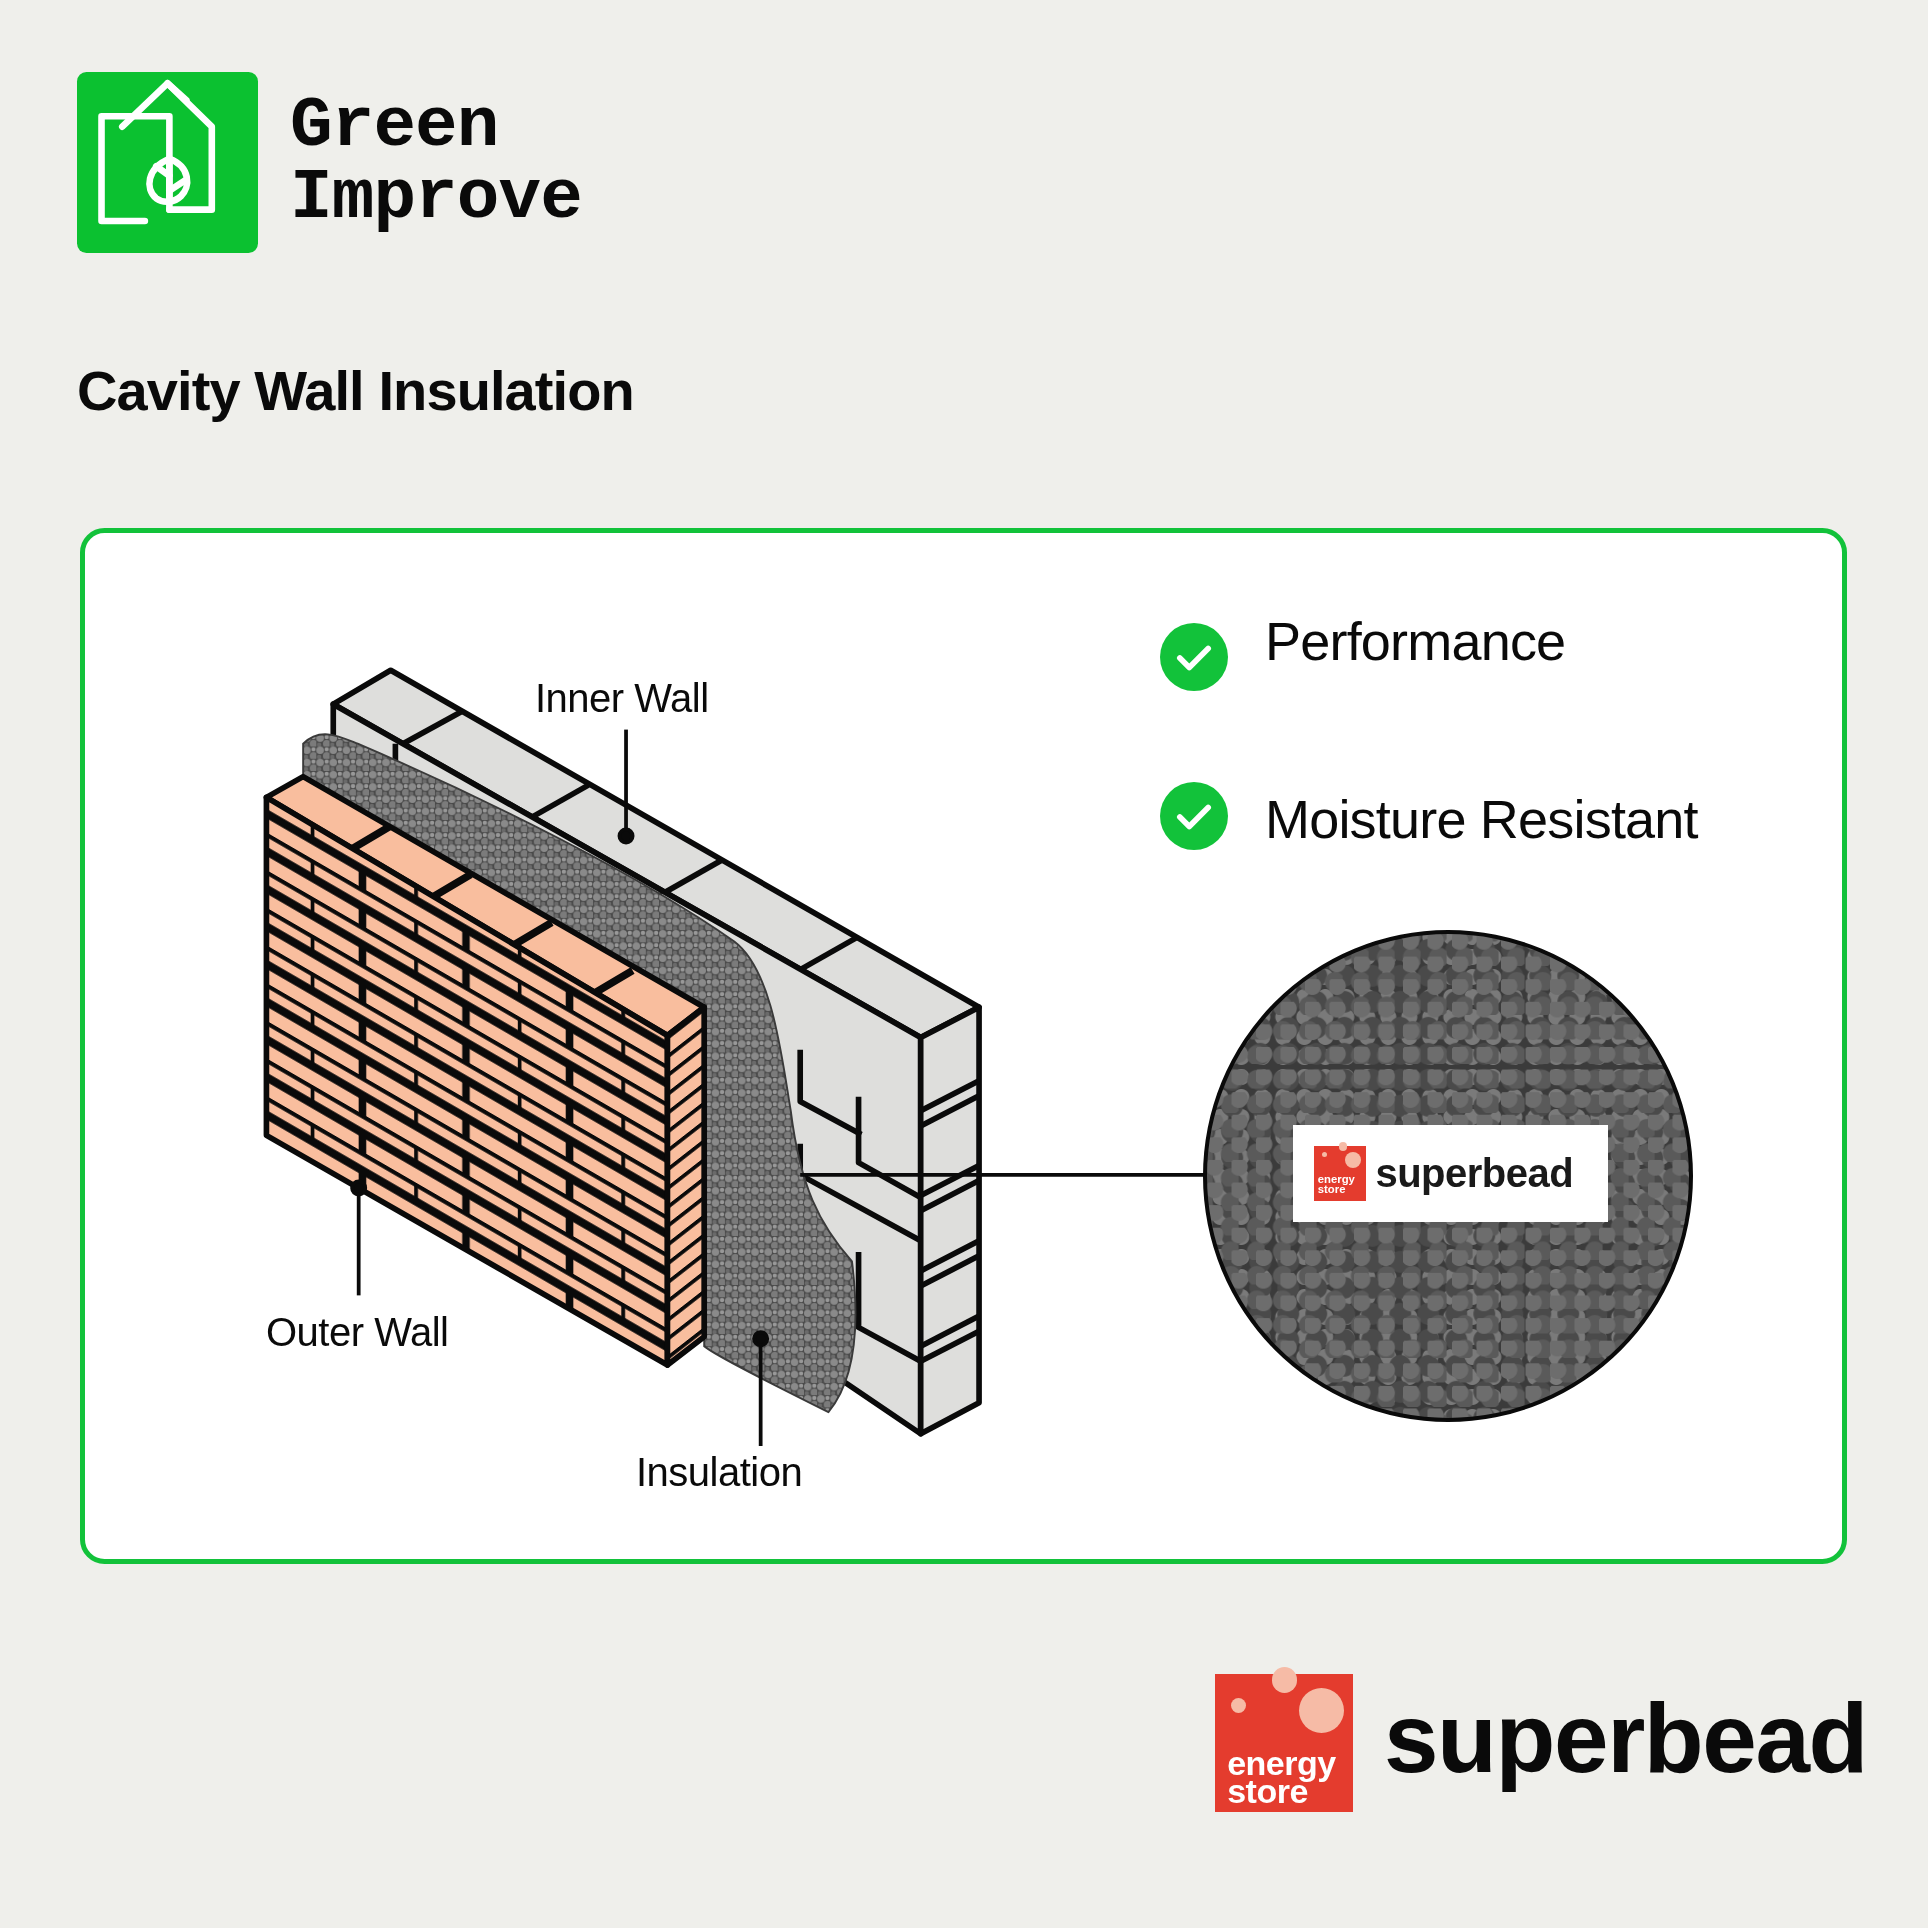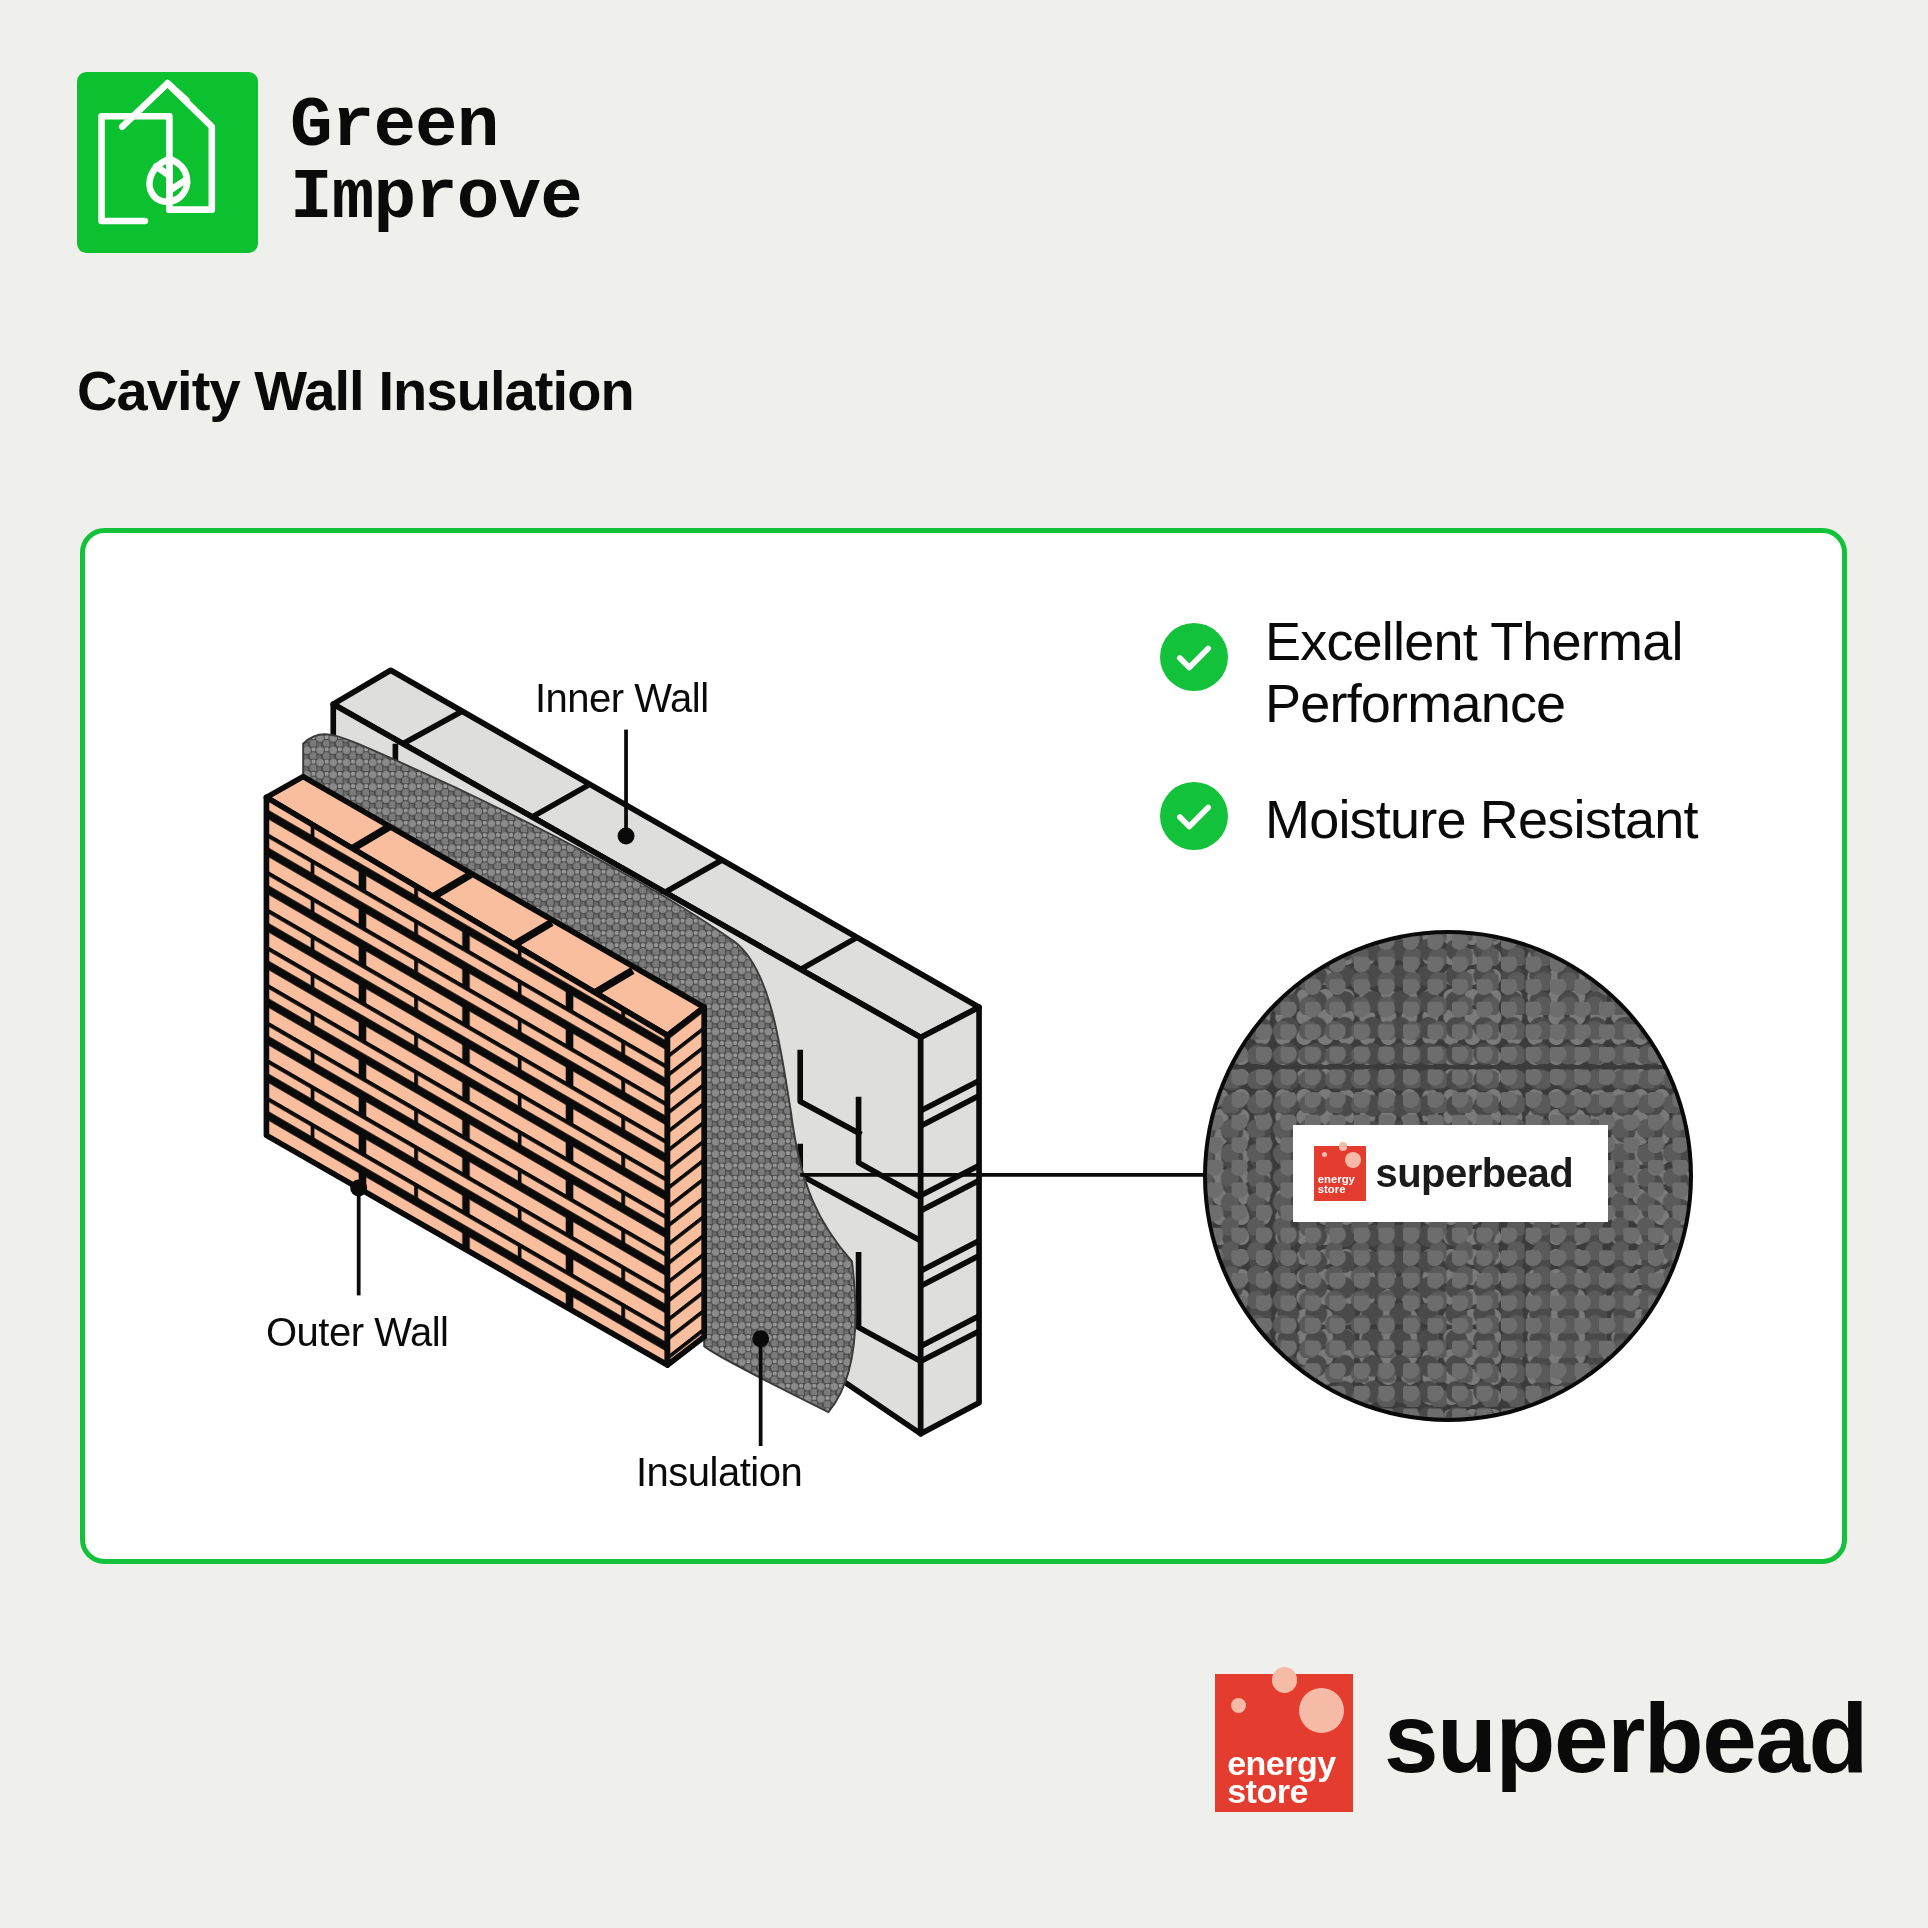--- a/index.html
+++ b/index.html
@@ -212,7 +212,6 @@
       </svg>
   </div>
   <div class="feature-text">
-    <span>Excellent Thermal</span>
     <span>Performance</span>
   </div>
 </div>

